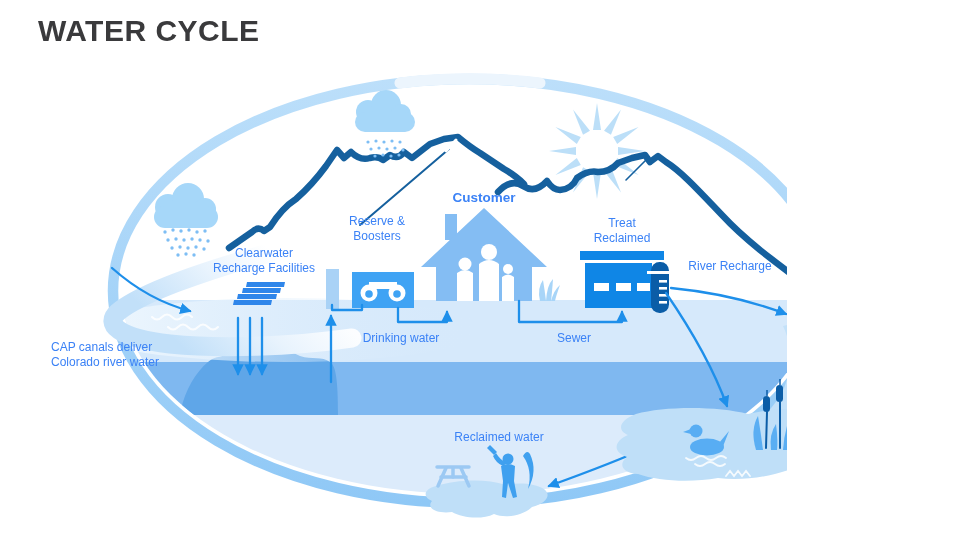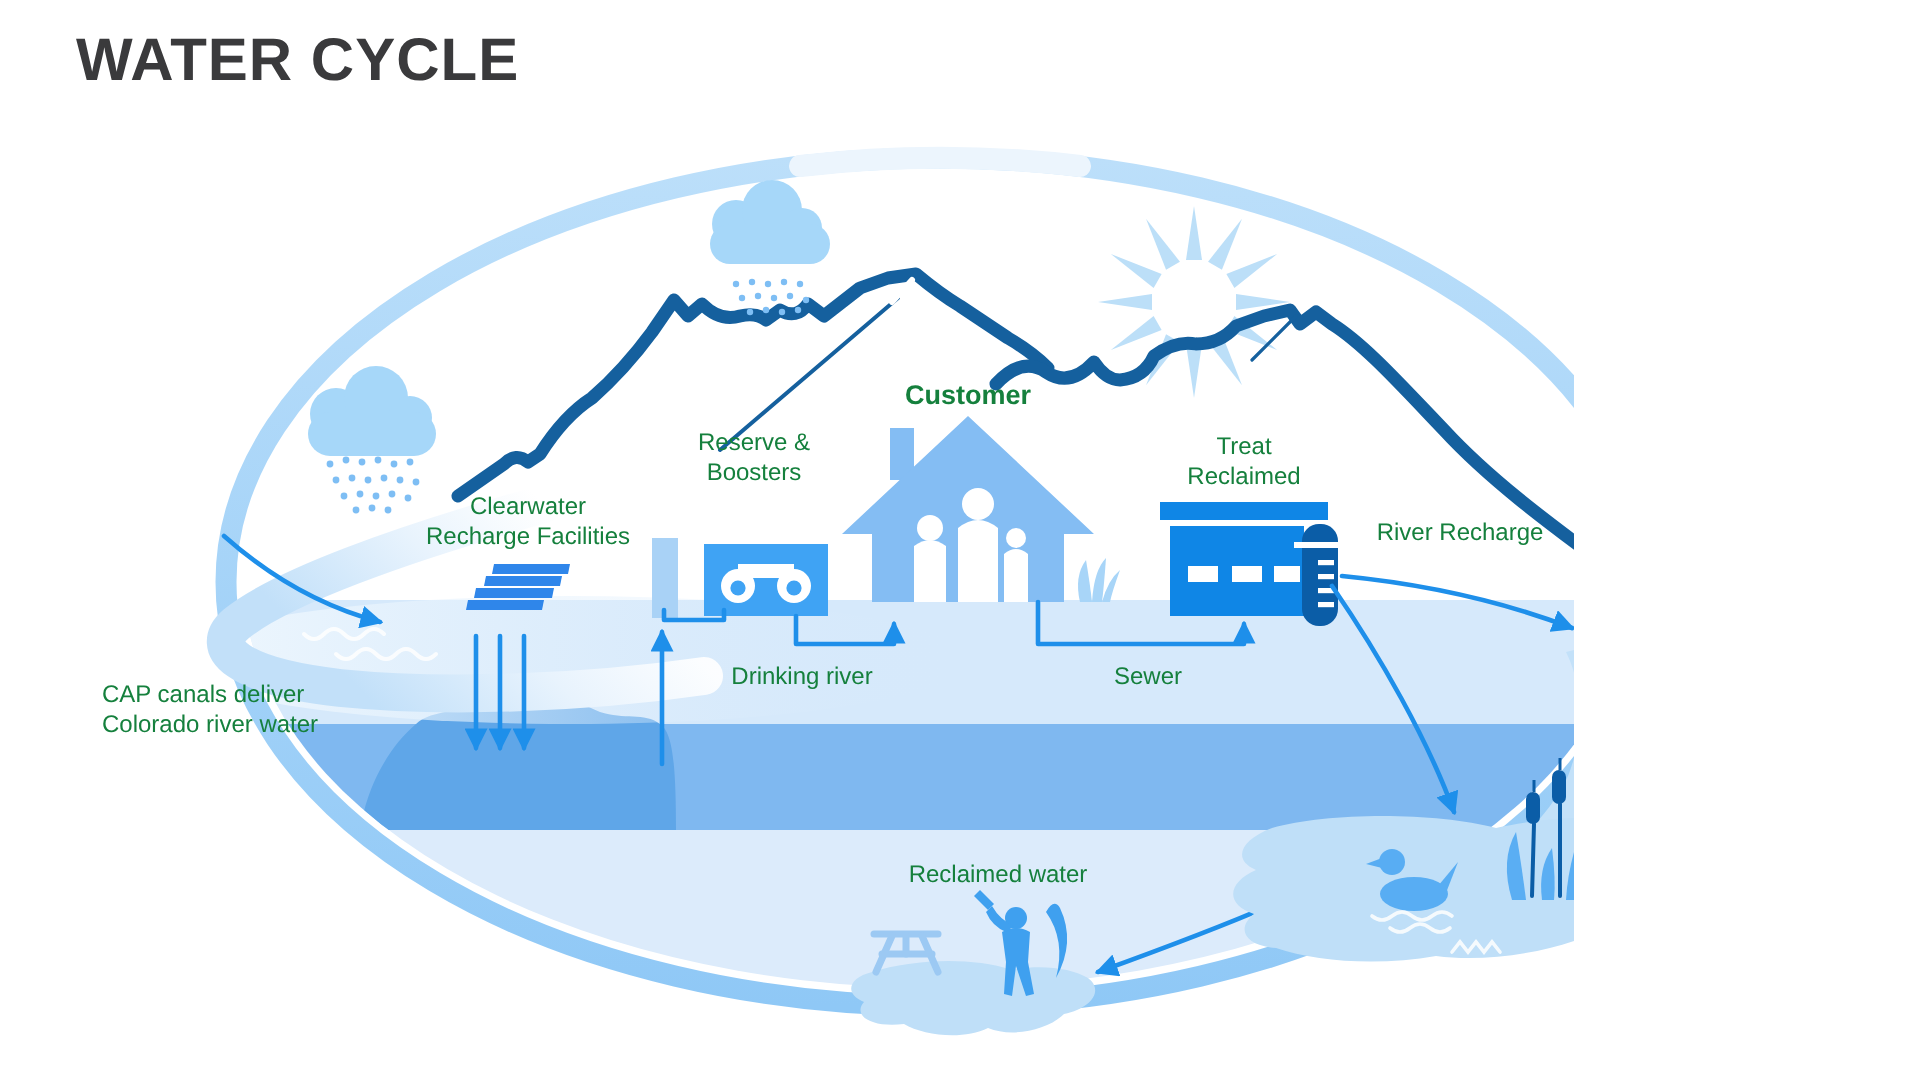--- a/index.html
+++ b/index.html
@@ -9,7 +9,7 @@
   .title{position:absolute;left:38px;top:14px;font-size:30px;font-weight:bold;
          color:#3a3a3c;letter-spacing:.5px;}
   .lbl{position:absolute;transform:translateX(-50%);text-align:center;font-size:12px;
-       line-height:15px;color:#15803d;white-space:nowrap;}
+       line-height:15px;color:#3b82f6;white-space:nowrap;}
   .lbl.left{transform:none;text-align:left;}
   .lbl.bold{font-weight:bold;font-size:13.5px;}
   .lbl.aquifer{color:#ffffff;font-weight:bold;font-size:13.5px;letter-spacing:.3px;}

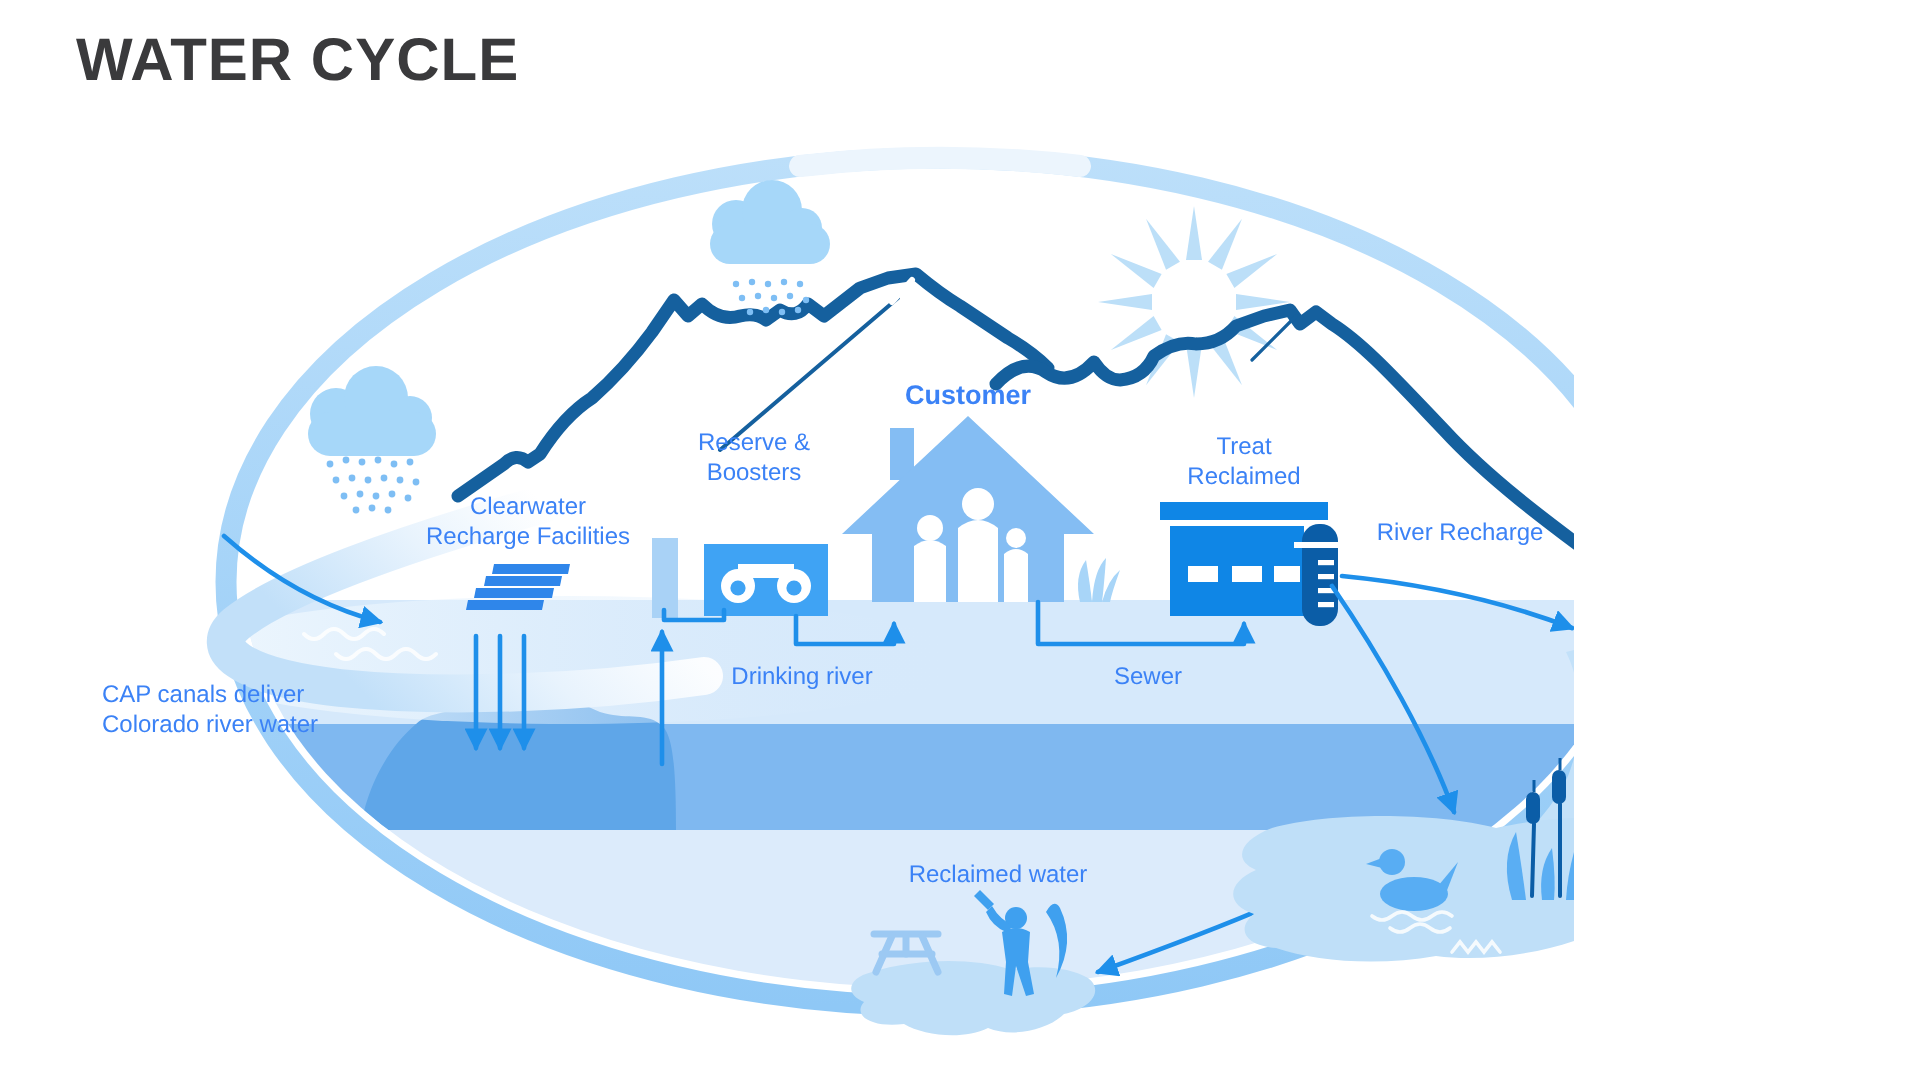--- a/index.html
+++ b/index.html
@@ -286,7 +286,7 @@
 
   <div class="lbl" style="left:730px;top:259px;">River Recharge</div>
 
-  <div class="lbl" style="left:401px;top:331px;">Drinking river</div>
+  <div class="lbl" style="left:401px;top:331px;">Drinking water</div>
 
   <div class="lbl" style="left:574px;top:331px;">Sewer</div>
 

